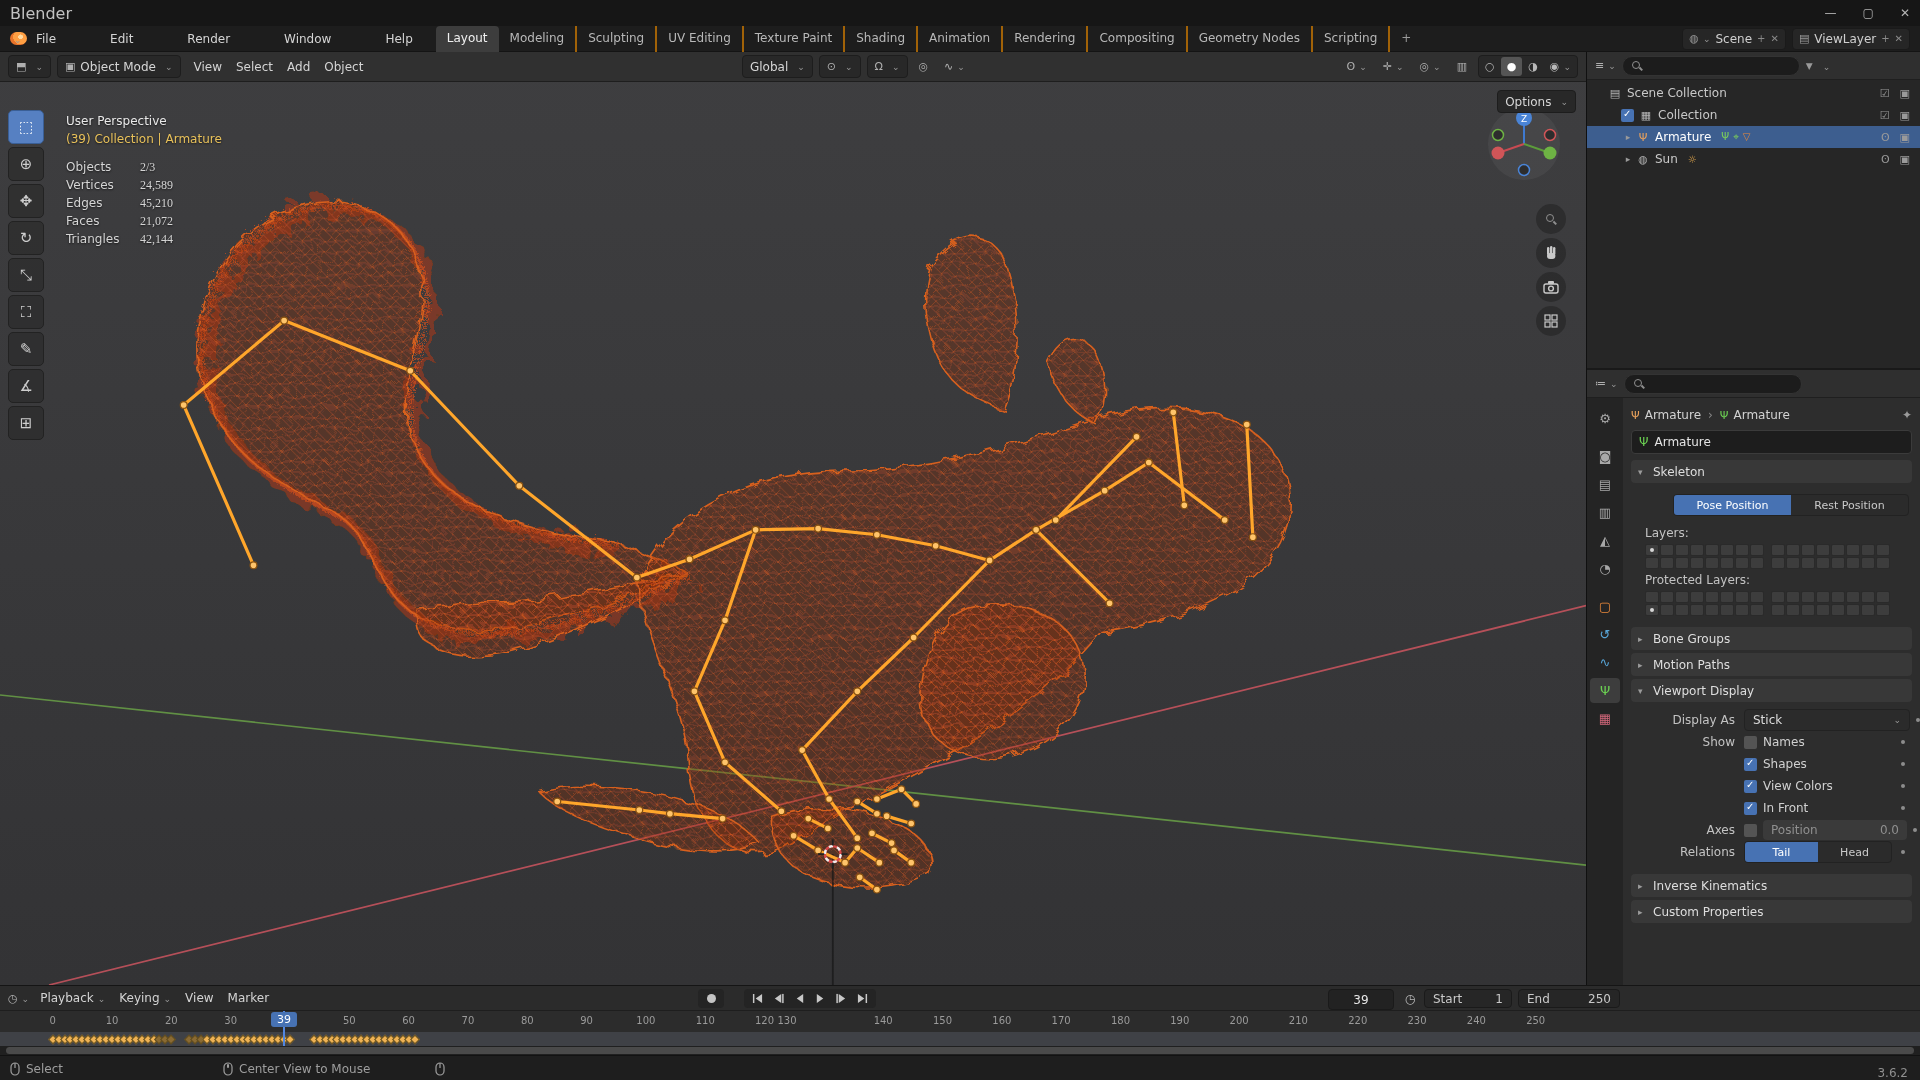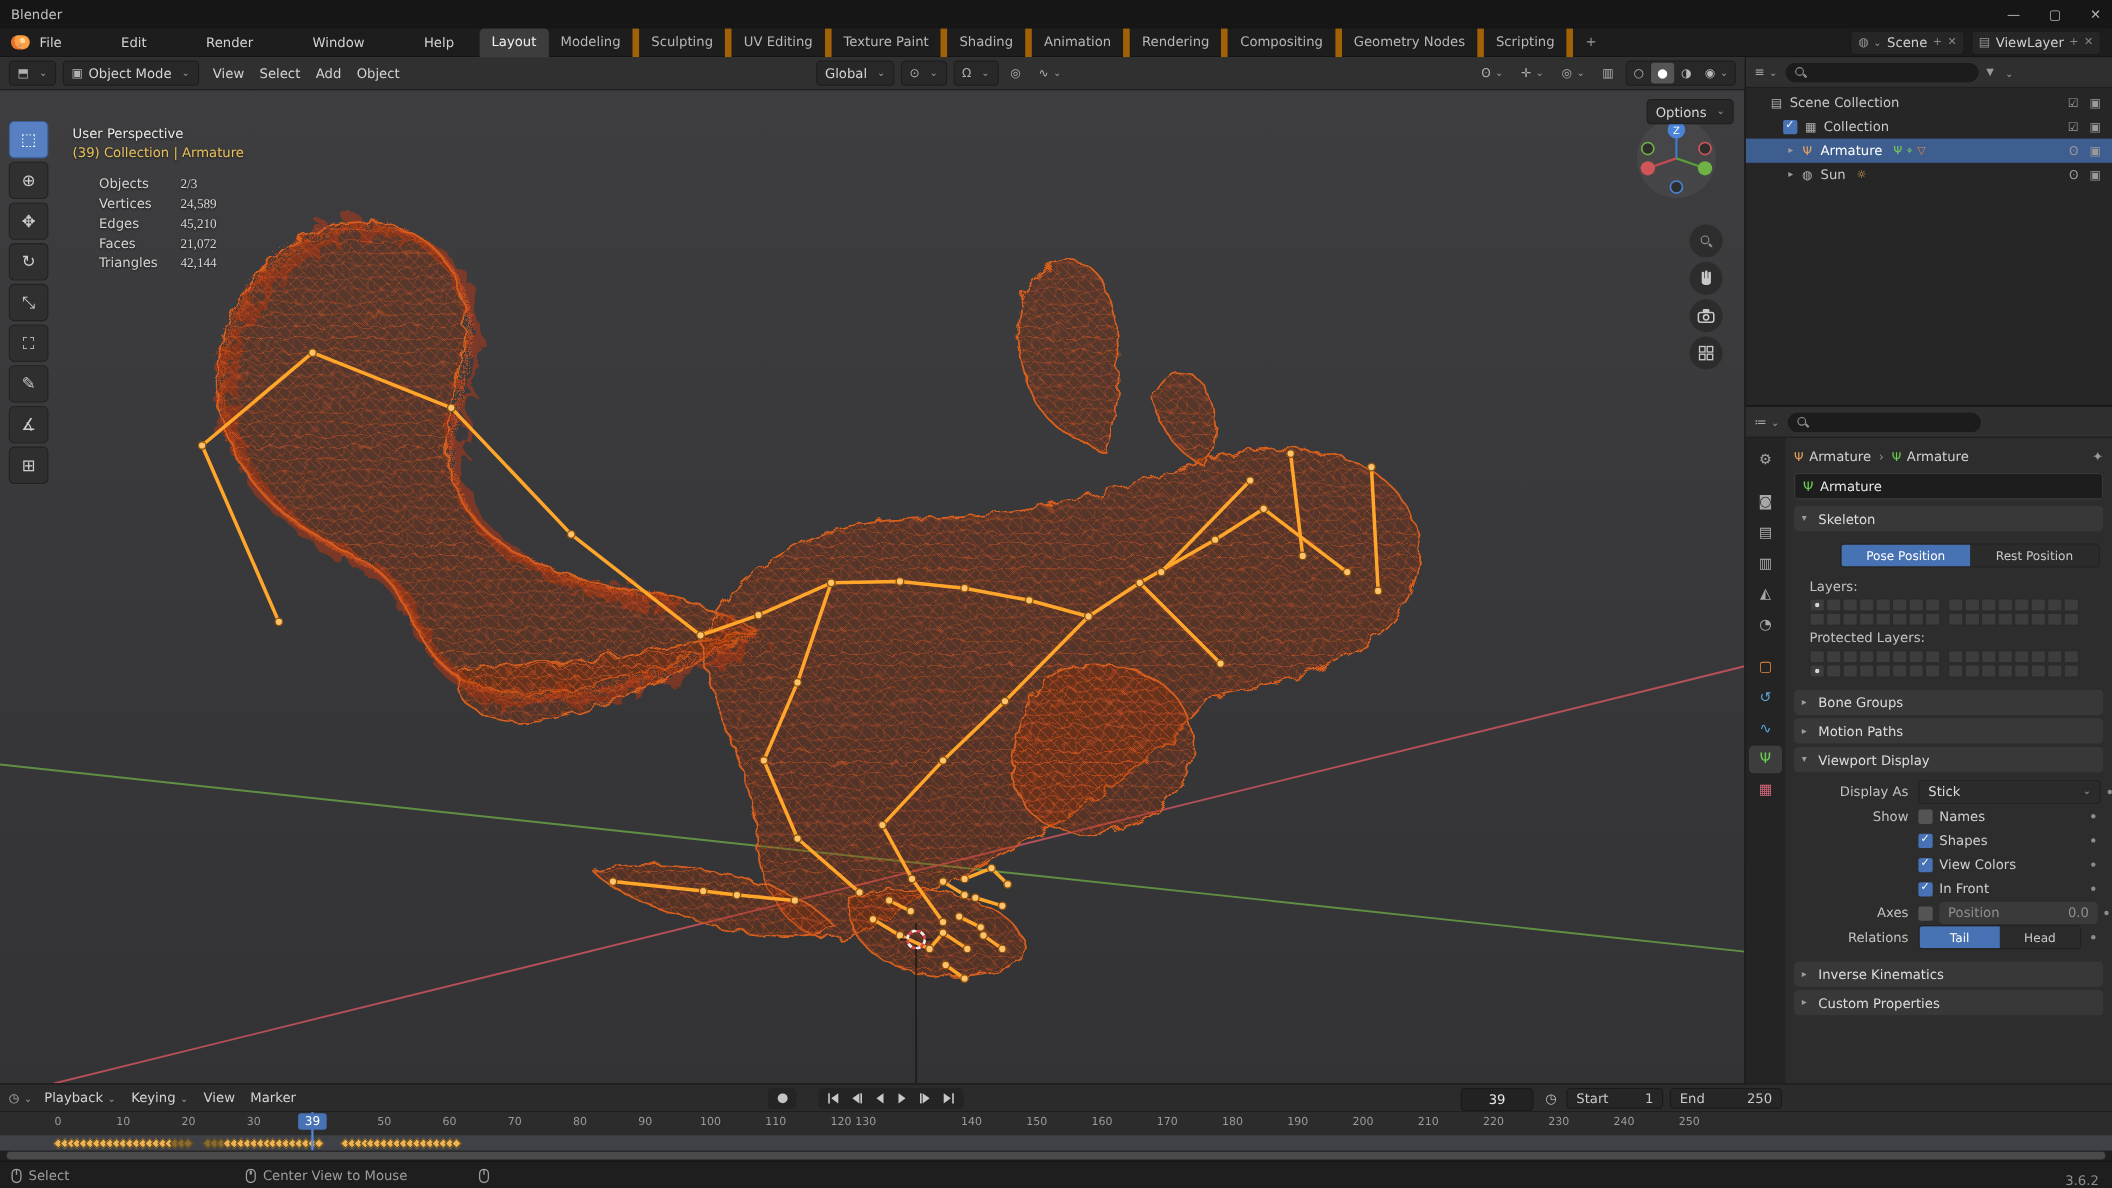--- a/index.html
+++ b/index.html
@@ -8,7 +8,7 @@
   :root{--accent:#4772b3;--hdr:#2f2f2f;--panel:#2d2d2d;}
   
   #titlebar{position:absolute;left:0;top:0;width:1920px;height:26px;background:#161616;display:flex;align-items:center;padding:0 10px;box-sizing:border-box;}
-  #titlebar .wtitle{color:#c2c2c2;font-size:12px;}
+  #titlebar .wtitle{color:#c2c2c2;font-size:16px;}
   #win-controls{margin-left:auto;display:flex;gap:26px;color:#b5b5b5;font-size:12px;}
   #win-controls span{cursor:default;}
   

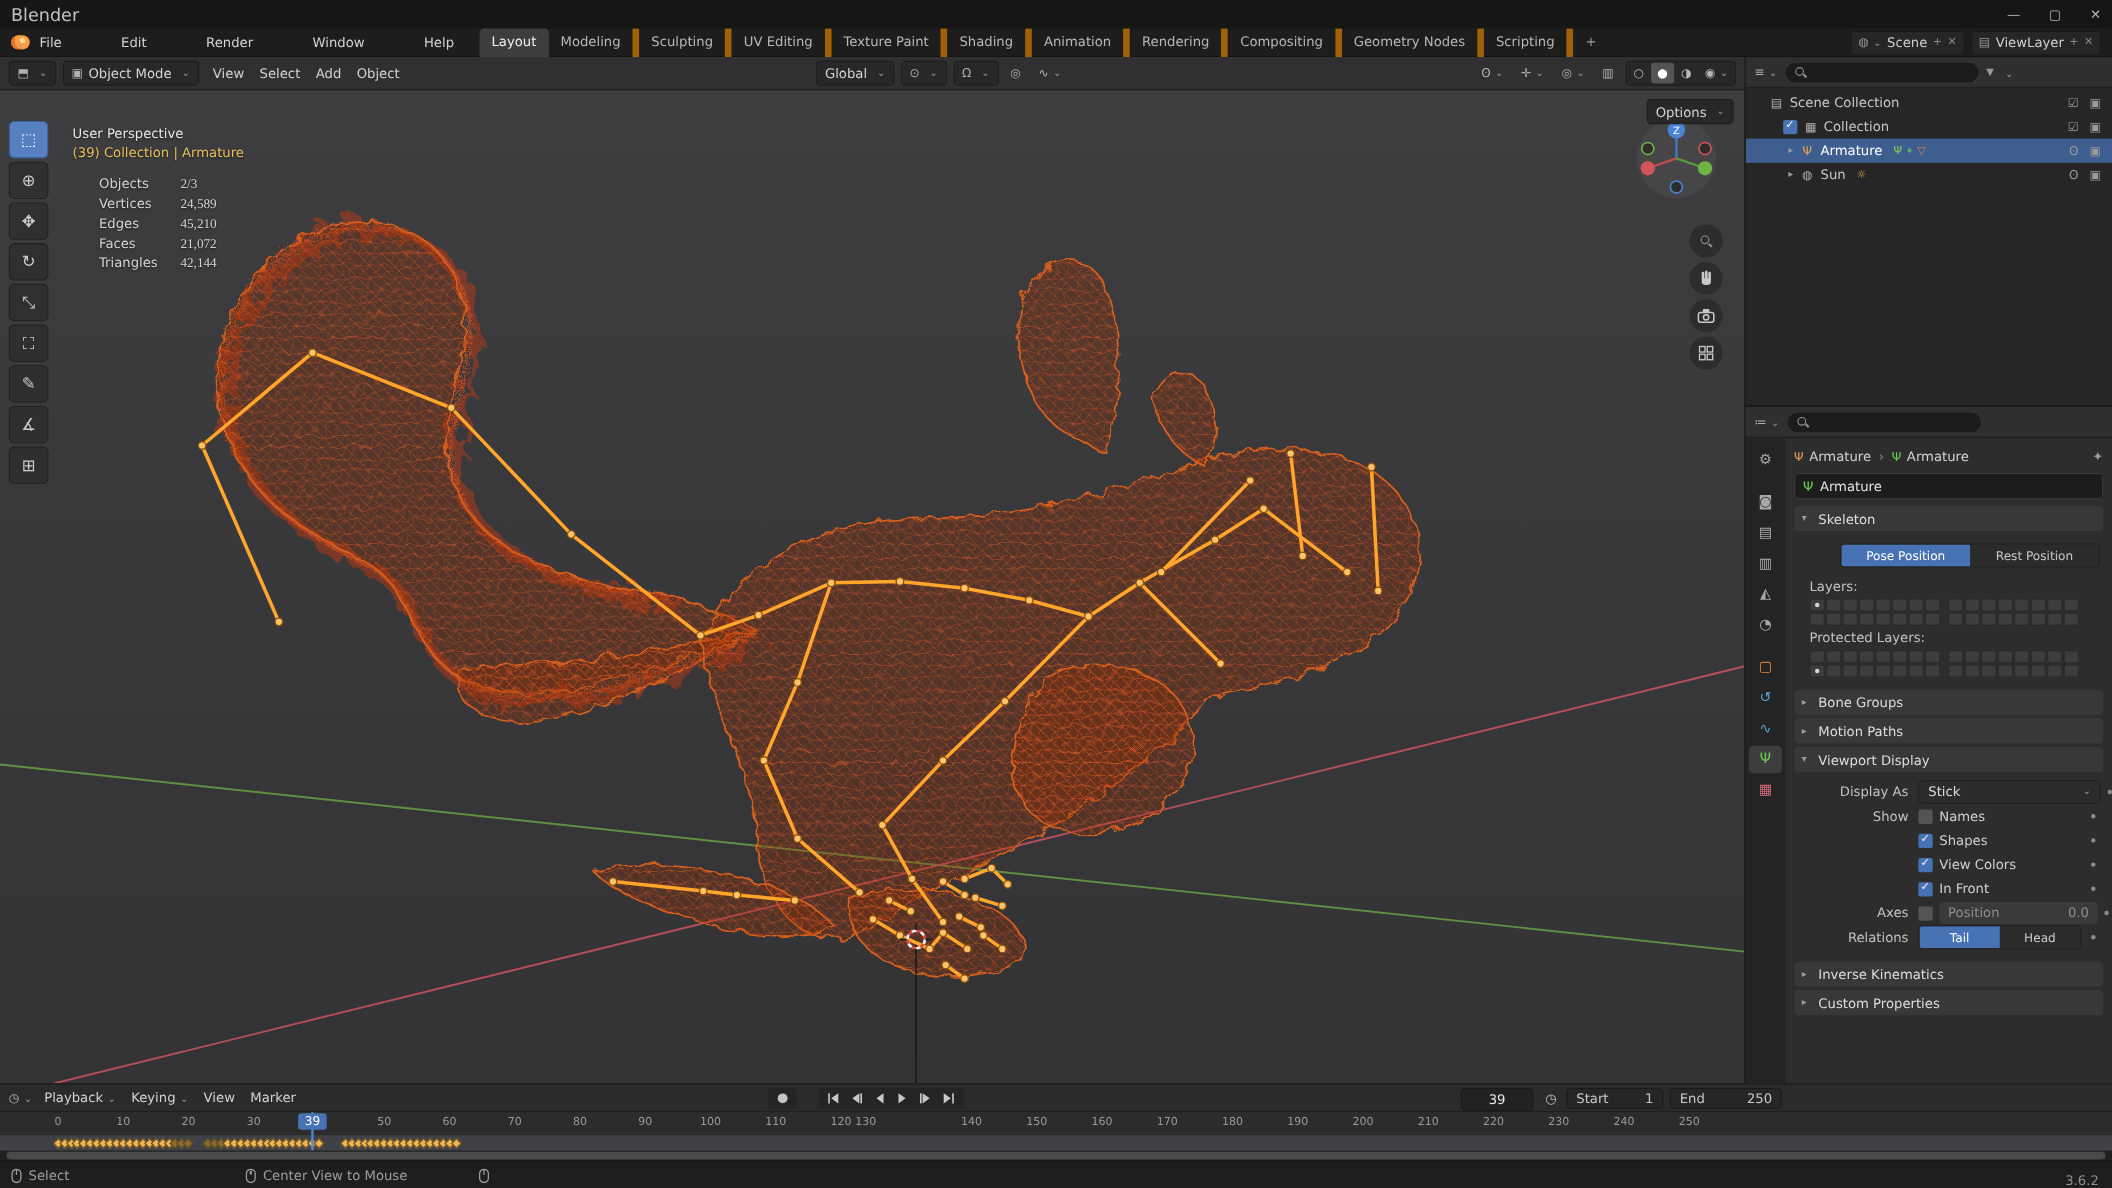--- a/index.html
+++ b/index.html
@@ -17,7 +17,7 @@
   .menu-item{padding:3px 7px;border-radius:3px;color:#d4d4d4;cursor:default;}
   #topbar-menus{display:flex;margin-right:16px;gap:40px;}
   #workspace-tabs{display:flex;height:26px;align-items:stretch;}
-  .wtab{padding:5px 11px 0 11px;color:#b8b8b8;border-right:6px solid #a16207;cursor:default;}
+  .wtab{padding:5px 11px 0 11px;color:#b8b8b8;border-right:2px solid #a16207;cursor:default;}
   .wtab.active{background:#3d3d3d;color:#f0f0f0;border-radius:4px 4px 0 0;border-right:none;}
   .wtab.add{border-right:none;color:#9a9a9a;}
   #tb-right{margin-left:auto;display:flex;align-items:center;gap:6px;padding-right:4px;}

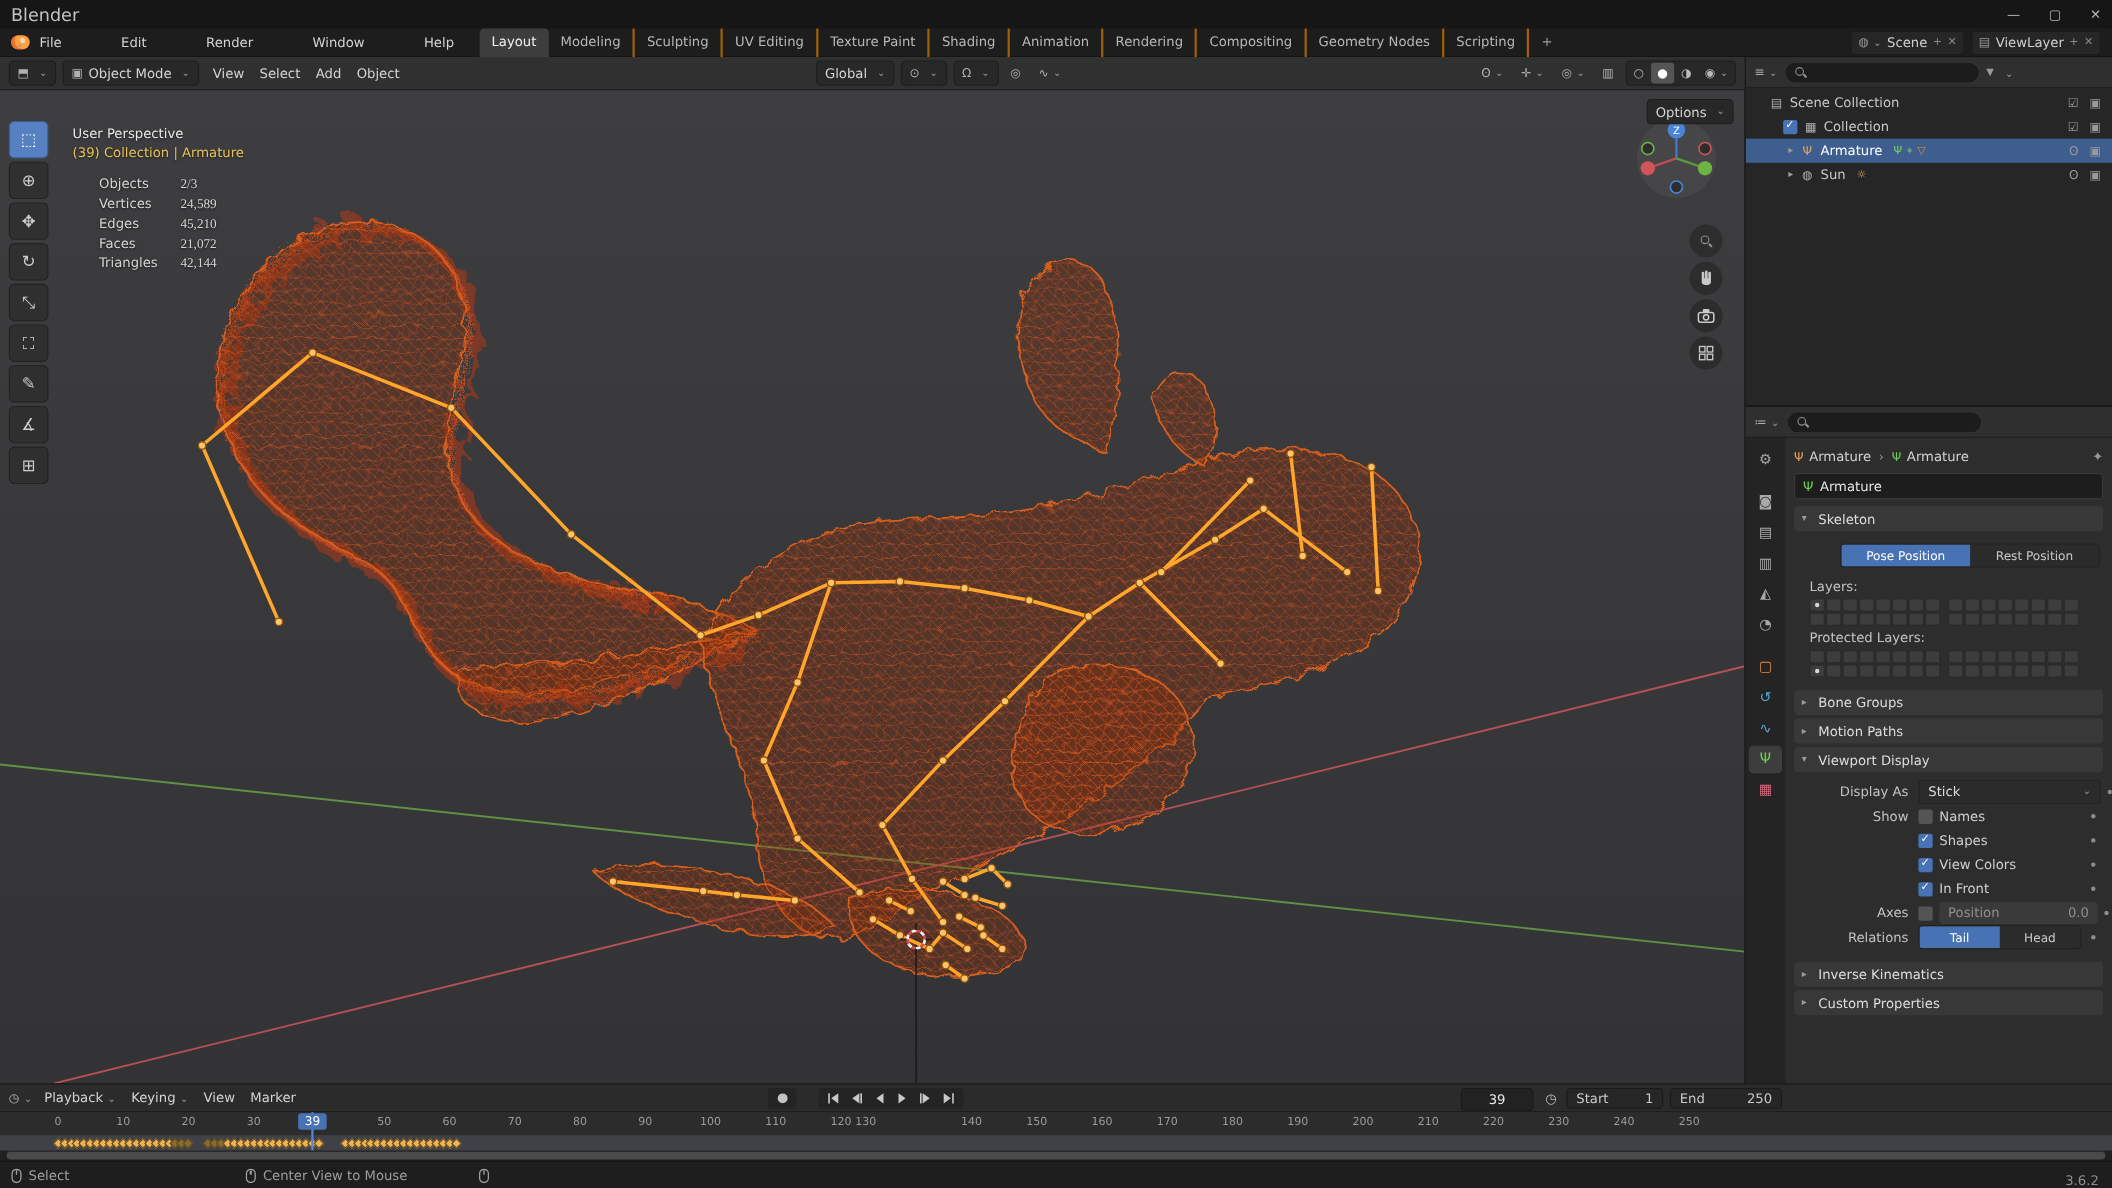--- a/index.html
+++ b/index.html
@@ -49,7 +49,7 @@
   #vp-view-label{color:#e9e9e9;margin-bottom:4px;}
   #vp-context{color:#e8c15a;margin-bottom:14px;}
   .stat-row{display:flex;height:18px;}
-  .stat-label{width:74px;color:#d5d5d5;margin-left:24px;}
+  .stat-label{width:74px;color:#d5d5d5;}
   .stat-value{color:#d5d5d5;font-family:Liberation Serif, serif;}
   
   #gizmo{position:absolute;right:24px;top:54px;width:76px;height:76px;z-index:25;}

